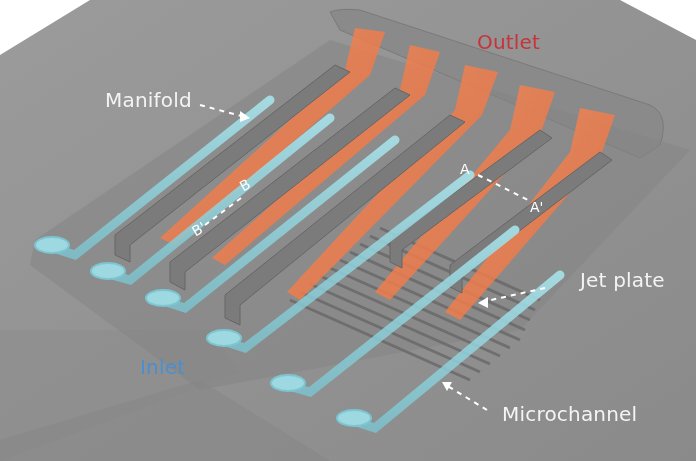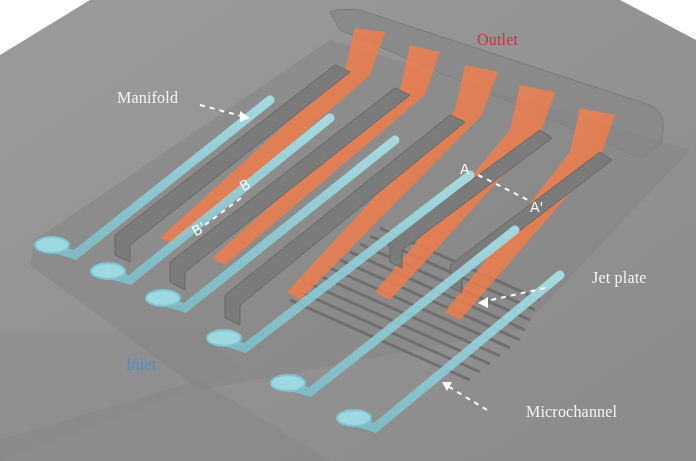--- a/index.html
+++ b/index.html
@@ -12,11 +12,10 @@
     #scene { position: absolute; left: 0; top: 0; width: 696px; height: 461px; }
     .label {
       position: absolute;
-      font-size: 16px;
+      font-size: 20px;
       letter-spacing: 0.2px;
       white-space: nowrap;
       line-height: 1;
-      font-family: Liberation Serif, serif;
     }
     .label.white { color: #f4f4f4; margin-left: 12px; }
     .label.outlet { color: #c8323a; }

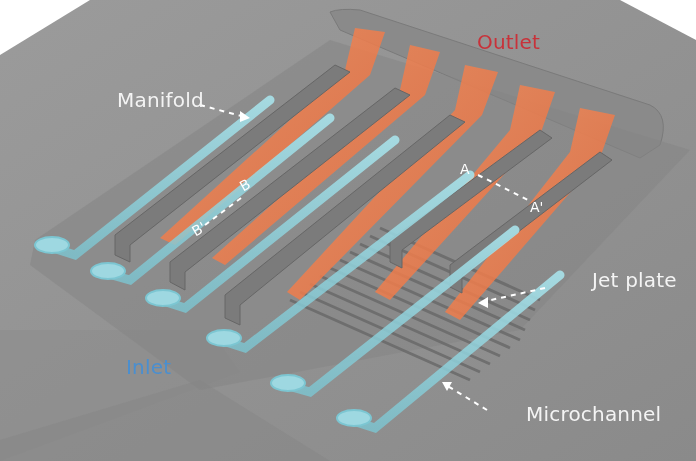--- a/index.html
+++ b/index.html
@@ -17,7 +17,7 @@
       white-space: nowrap;
       line-height: 1;
     }
-    .label.white { color: #f4f4f4; margin-left: 12px; }
+    .label.white { color: #f4f4f4; }
     .label.outlet { color: #c8323a; }
     .label.inlet { color: #4a8fd0; }
     .mark { position: absolute; color: #ffffff; font-size: 14px; line-height: 1; }

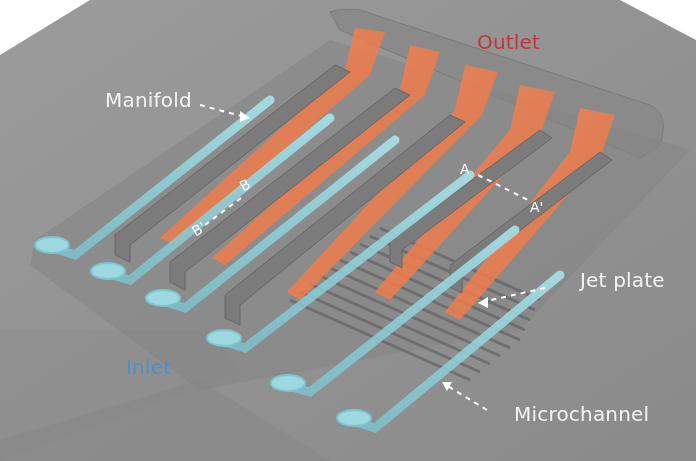--- a/index.html
+++ b/index.html
@@ -115,7 +115,7 @@
 
 <div class="label outlet" style="left:477px; top:32px;">Outlet</div>
 <div class="label white" style="left:105px; top:90px;">Manifold</div>
-<div class="label inlet" style="left:126px; top:357px;">Inlet</div>
+<div class="label inlet" style="left:140px; top:357px;">Inlet</div>
 <div class="label white" style="left:580px; top:270px;">Jet plate</div>
 <div class="label white" style="left:514px; top:404px;">Microchannel</div>
 

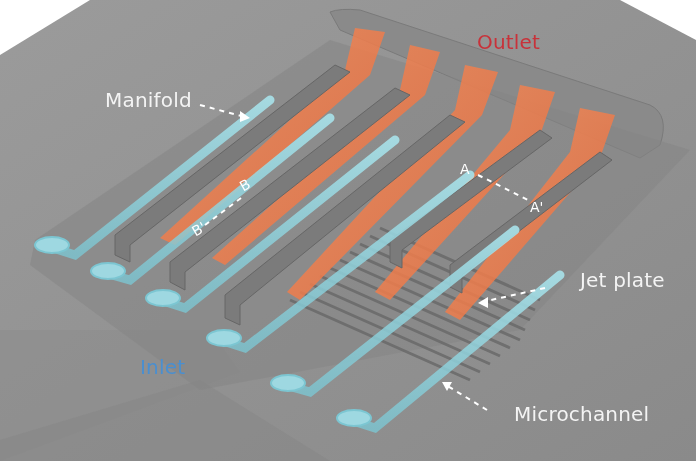--- a/index.html
+++ b/index.html
@@ -117,7 +117,7 @@
 <div class="label white" style="left:105px; top:90px;">Manifold</div>
 <div class="label inlet" style="left:140px; top:357px;">Inlet</div>
 <div class="label white" style="left:580px; top:270px;">Jet plate</div>
-<div class="label white" style="left:514px; top:404px;">Microchannel</div>
+<div class="label white" style="left:502px; top:404px;">Microchannel</div>
 
 <div class="mark" style="left:460px; top:162px;">A</div>
 <div class="mark" style="left:530px; top:200px;">A'</div>

